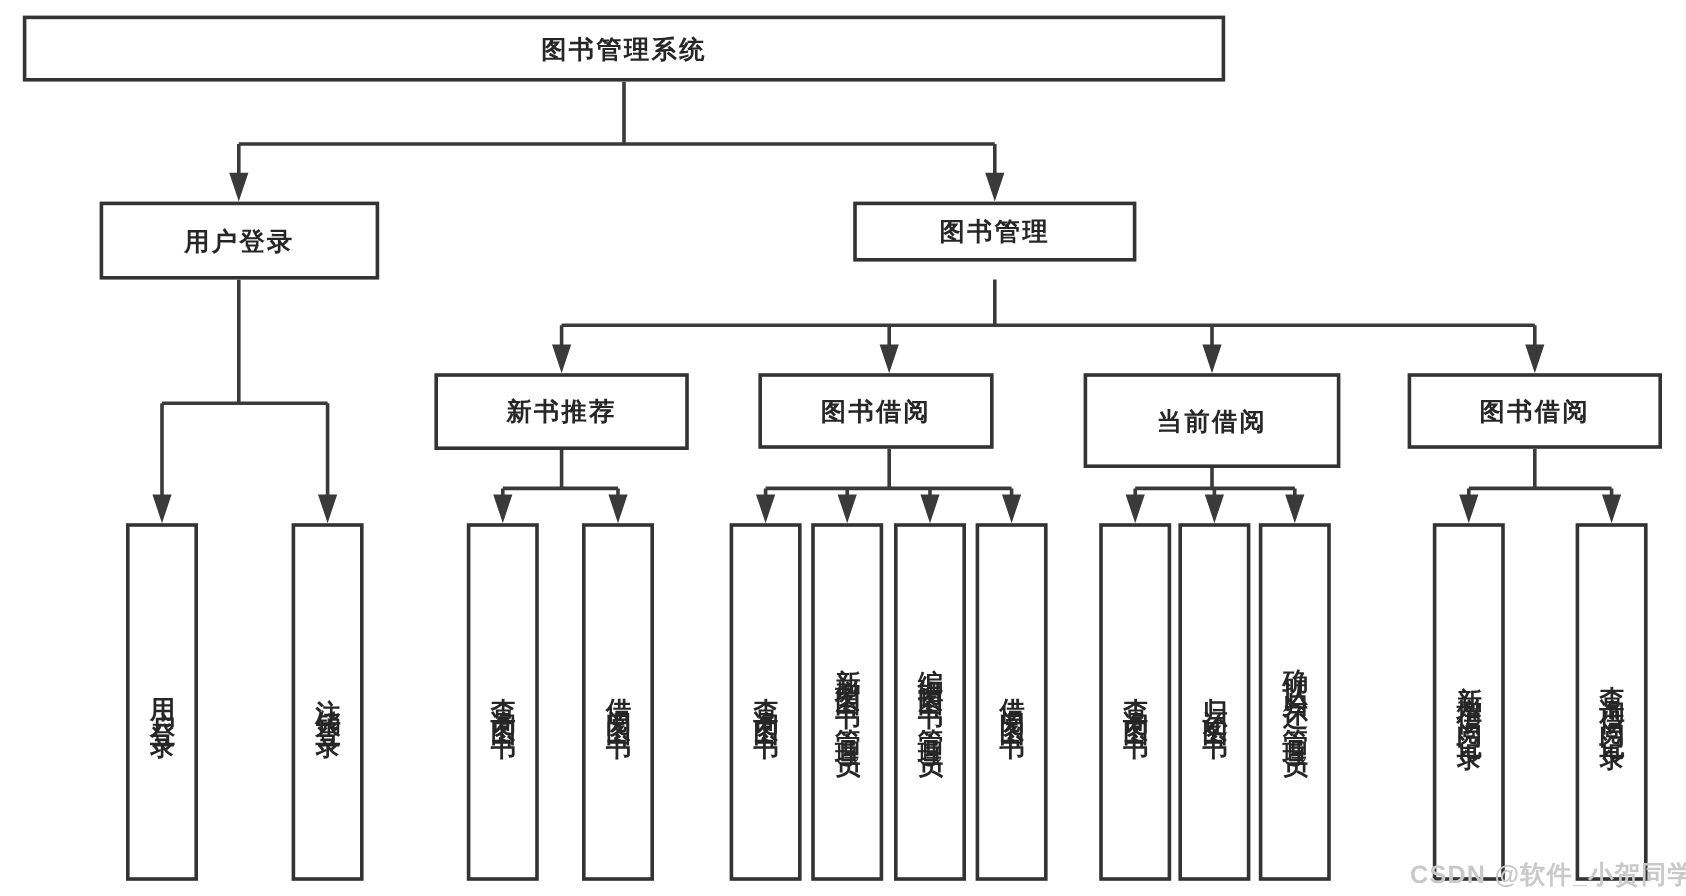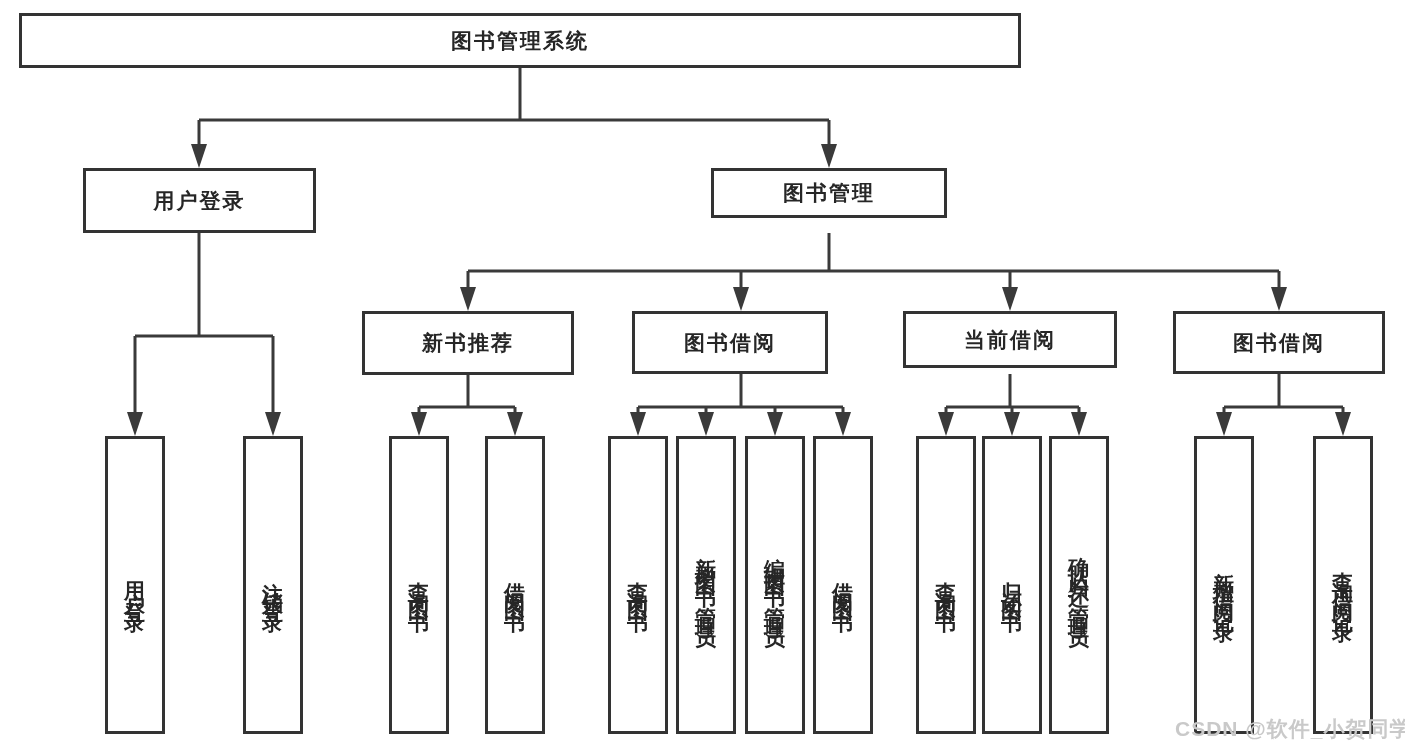--- a/index.html
+++ b/index.html
@@ -113,7 +113,7 @@
   <div class="node" style="left:632px;top:311px;width:196px;height:63px">
     <span>图书借阅</span>
   </div>
-  <div class="node" style="left:903px;top:311px;width:214px;height:57px">
+  <div class="node" style="left:903px;top:311px;width:214px;height:79px">
     <span>当前借阅</span>
   </div>
   <div class="node" style="left:1173px;top:311px;width:212px;height:63px">

